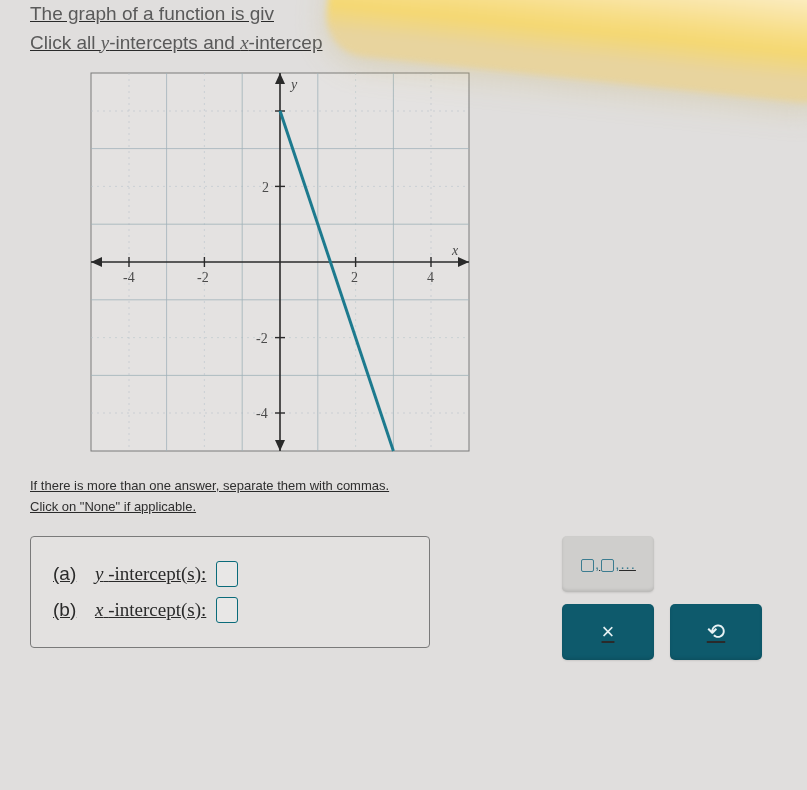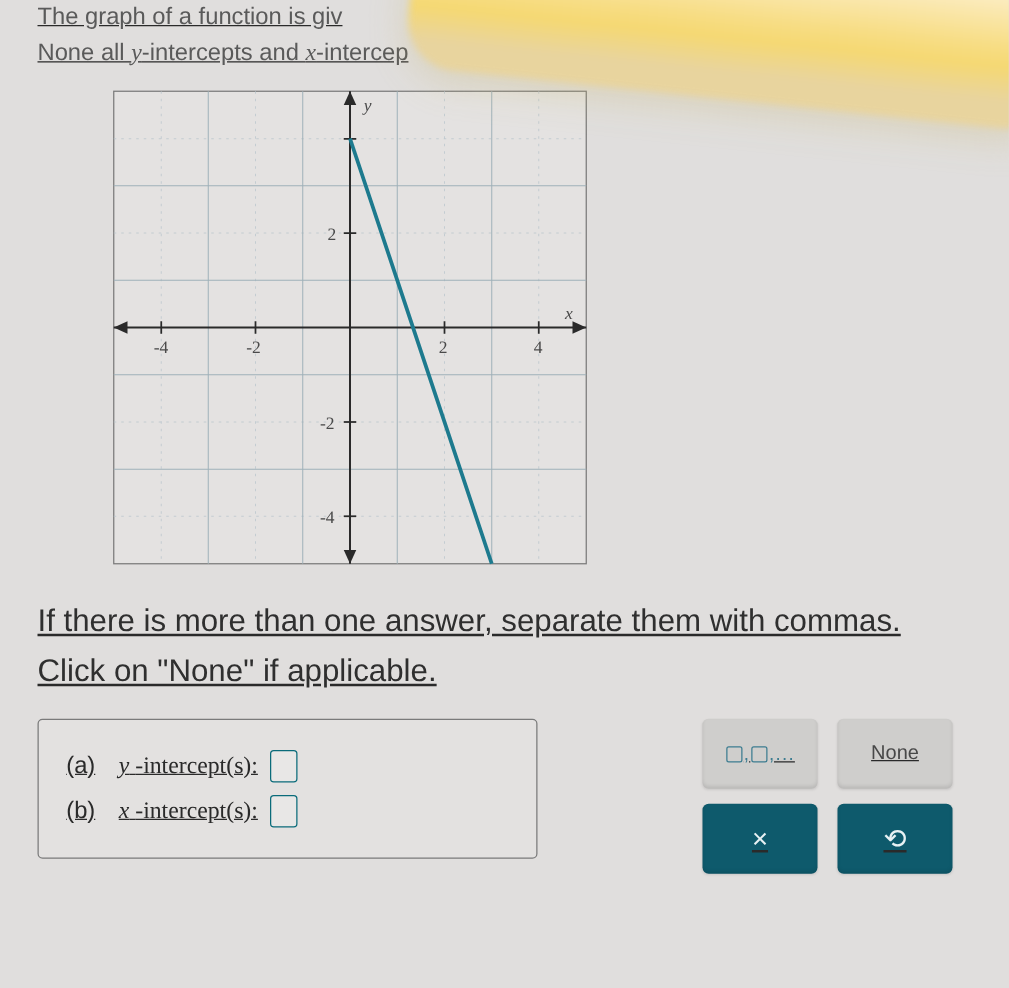--- a/index.html
+++ b/index.html
@@ -156,7 +156,7 @@
   <div class="question-text">
     <span class="line1">The graph of a function is giv</span>
     <span class="line2">
-      <span>None all </span><span class="italic-var">y</span><span>-intercepts and </span><span class="italic-var">x</span><span>-intercep</span>
+      <span>Click all </span><span class="italic-var">y</span><span>-intercepts and </span><span class="italic-var">x</span><span>-intercep</span>
     </span>
   </div>
 

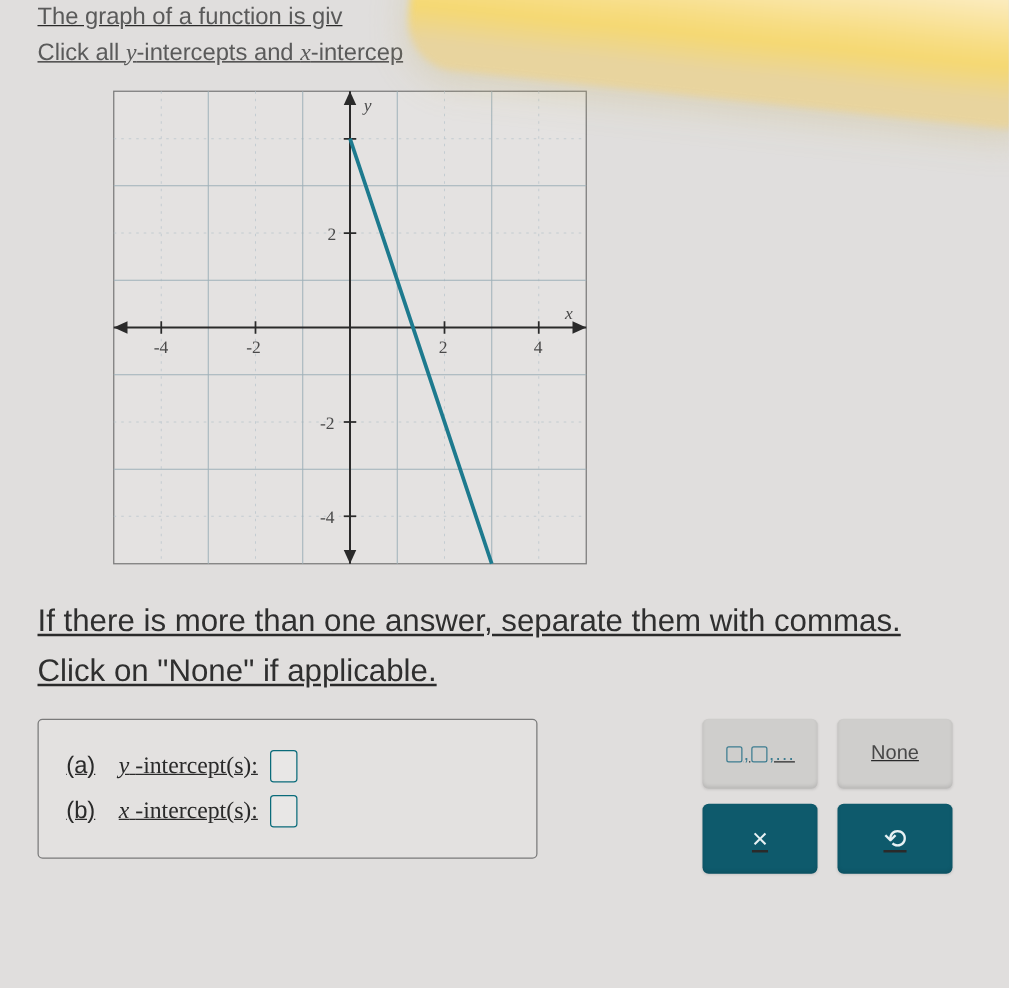--- a/index.html
+++ b/index.html
@@ -55,7 +55,7 @@
       margin: 15px 0 20px 60px;
     }
     .instruction {
-      font-size: 25px;
+      font-size: 13px;
       color: #2f2f2f;
       margin: 18px 0 14px 0;
       line-height: 1.6;

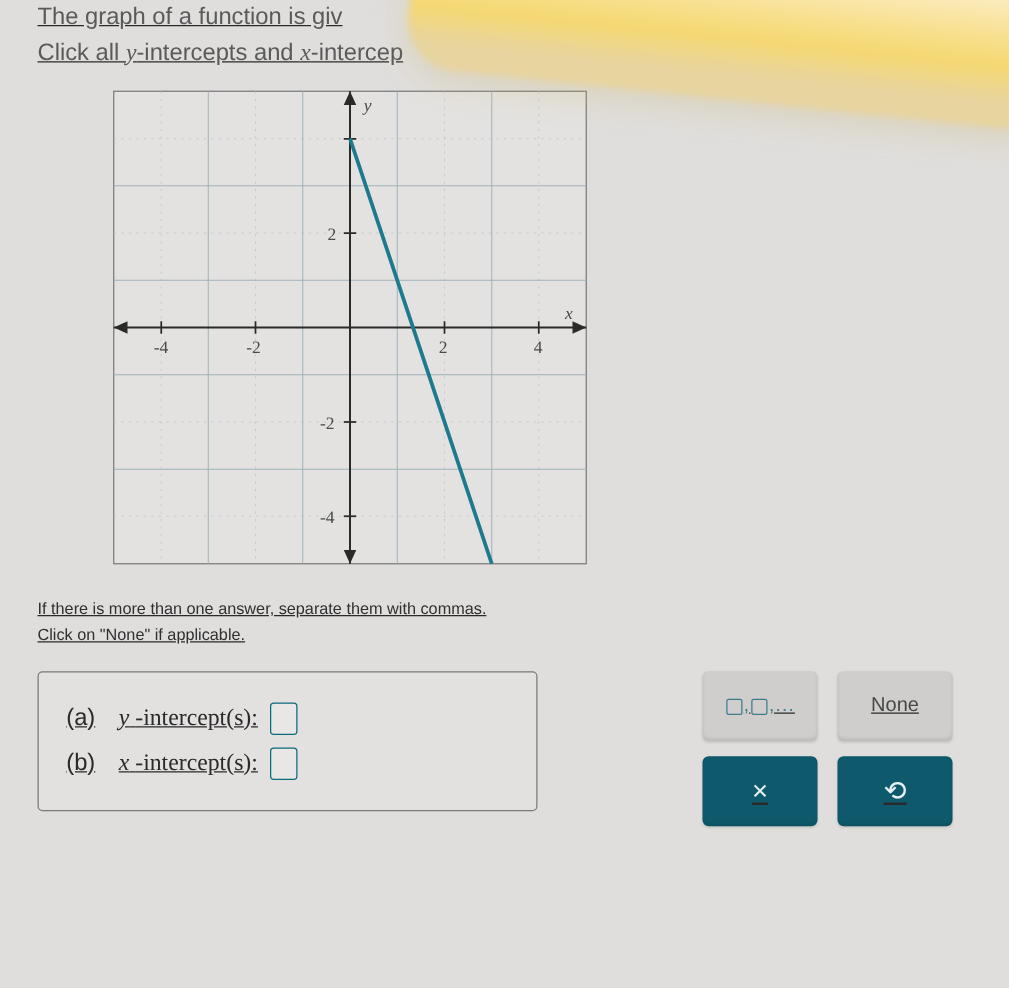--- a/index.html
+++ b/index.html
@@ -255,7 +255,6 @@
             <span class="small-box"></span><span>,</span><span class="small-box"></span><span>,...</span>
           </span>
         </div>
-        <div class="keypad-btn btn-grey">None</div>
       </div>
       <div class="keypad-row">
         <div class="keypad-btn btn-teal wide">

